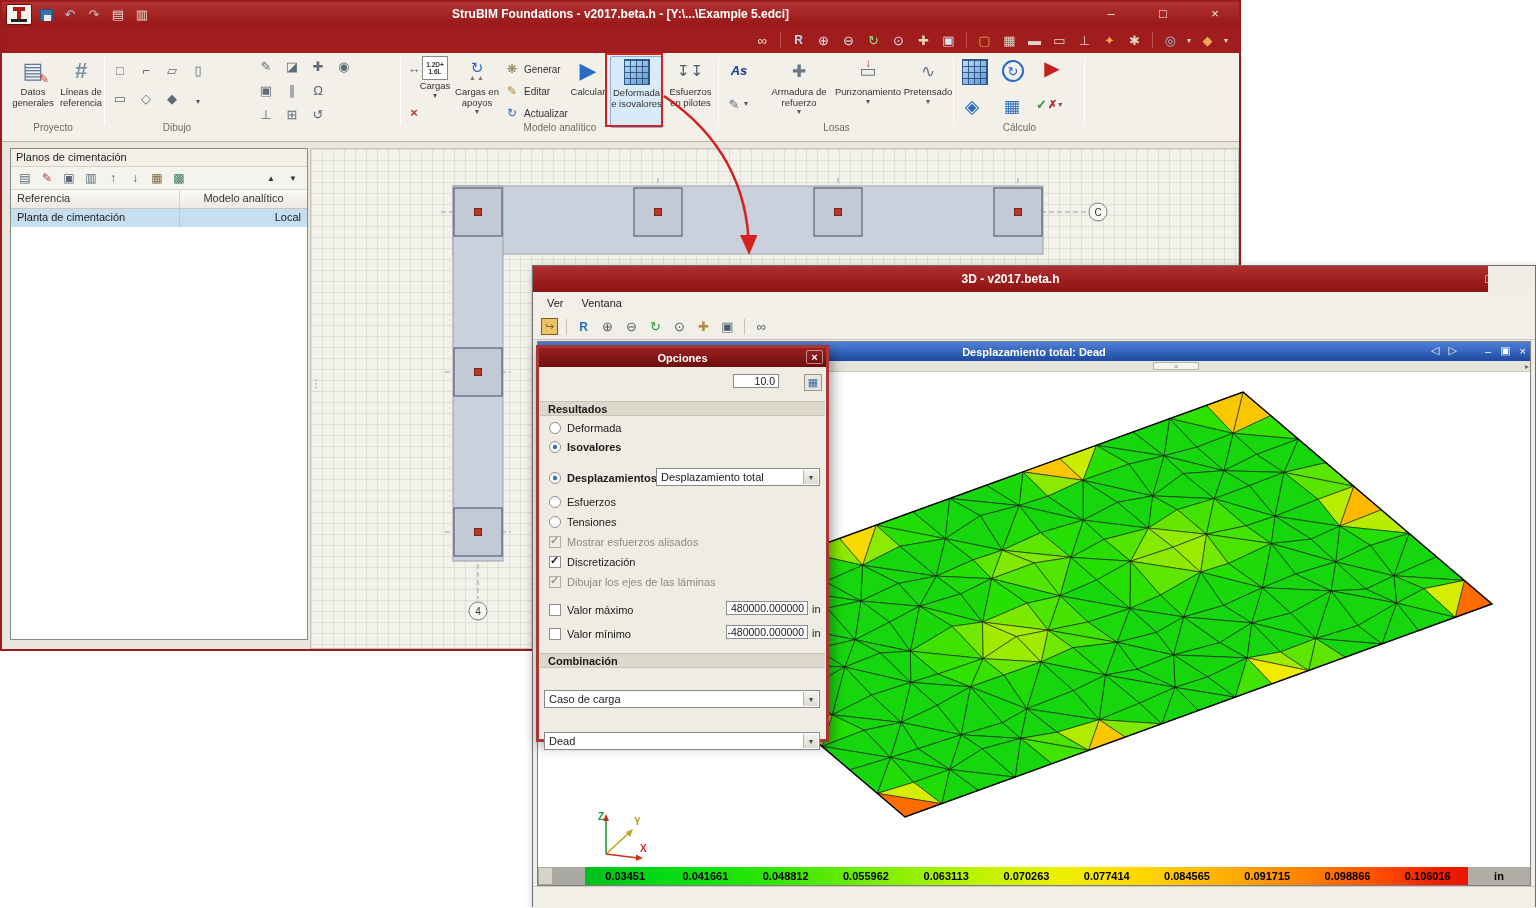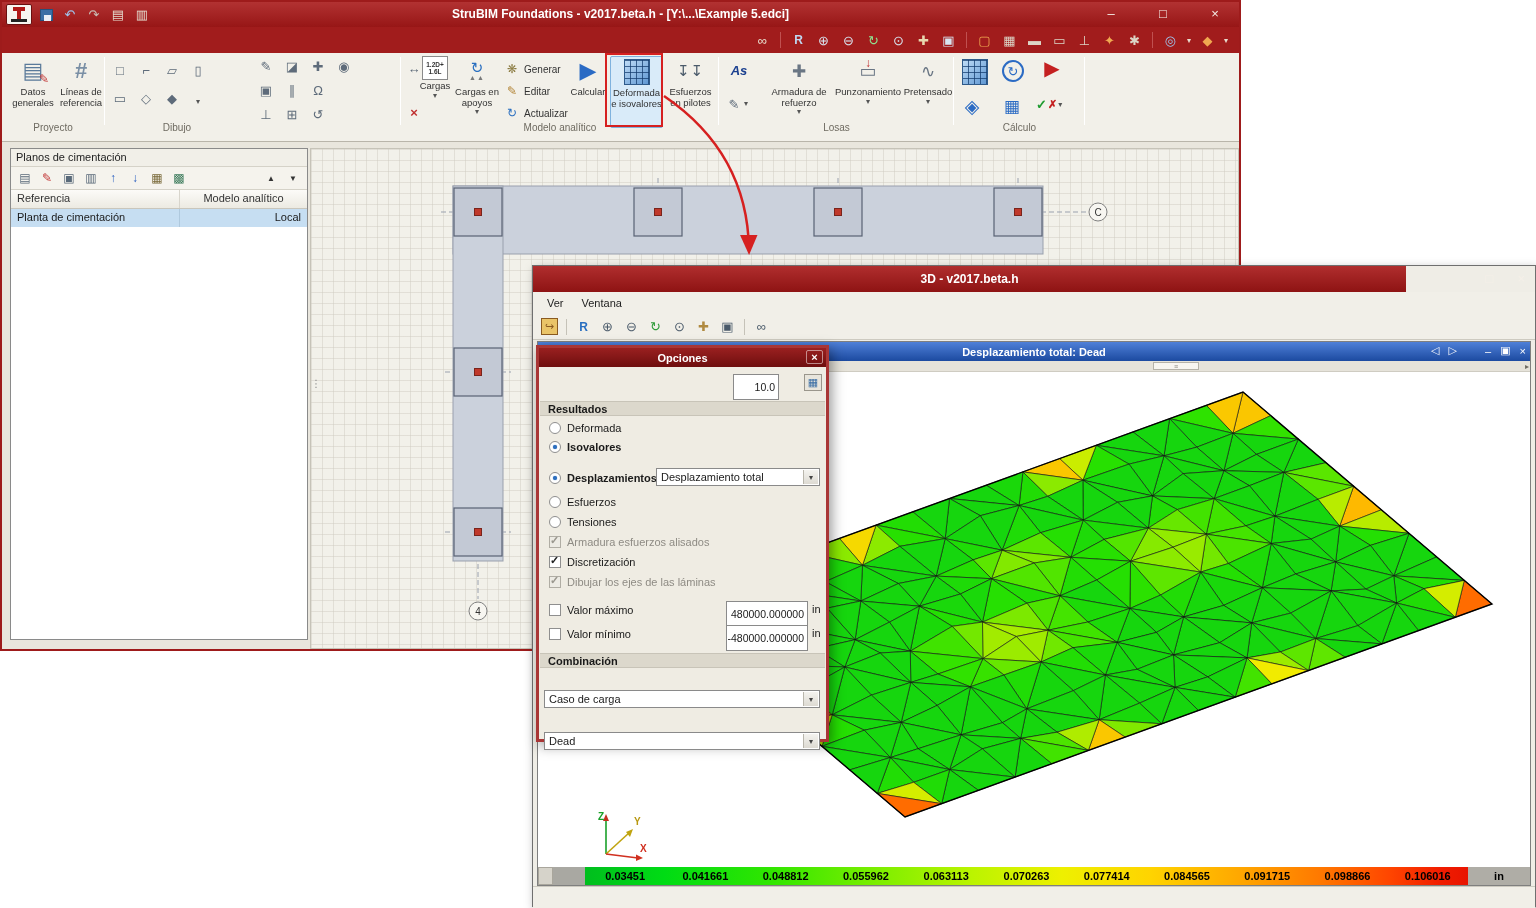--- a/index.html
+++ b/index.html
@@ -70,7 +70,7 @@
 
 
 .win3d{left:532px;top:265px;width:1004px;height:642px;border:1px solid #6F6F6F;background:#EFEDE6;box-shadow:3px 4px 10px rgba(0,0,0,.35);z-index:10;}
-.w3-title{left:0;top:0;width:873px;height:26px;background:linear-gradient(#B02E2E,#8E1313);display:flex;align-items:center;}
+.w3-title{left:0;top:0;width:955px;height:26px;background:linear-gradient(#B02E2E,#8E1313);display:flex;align-items:center;}
 .w3-title .t{position:absolute;left:0;right:0;text-align:center;color:#fff;font-weight:bold;font-size:12px;}
 .w3-ctrl{position:absolute;right:10px;top:5px;display:flex;gap:24px;color:#F5EFE8;font-size:13px;}
 .w3-menubar{left:0;top:26px;width:1002px;height:22px;background:#F1EFE8;display:flex;align-items:center;padding-left:6px;gap:2px;}

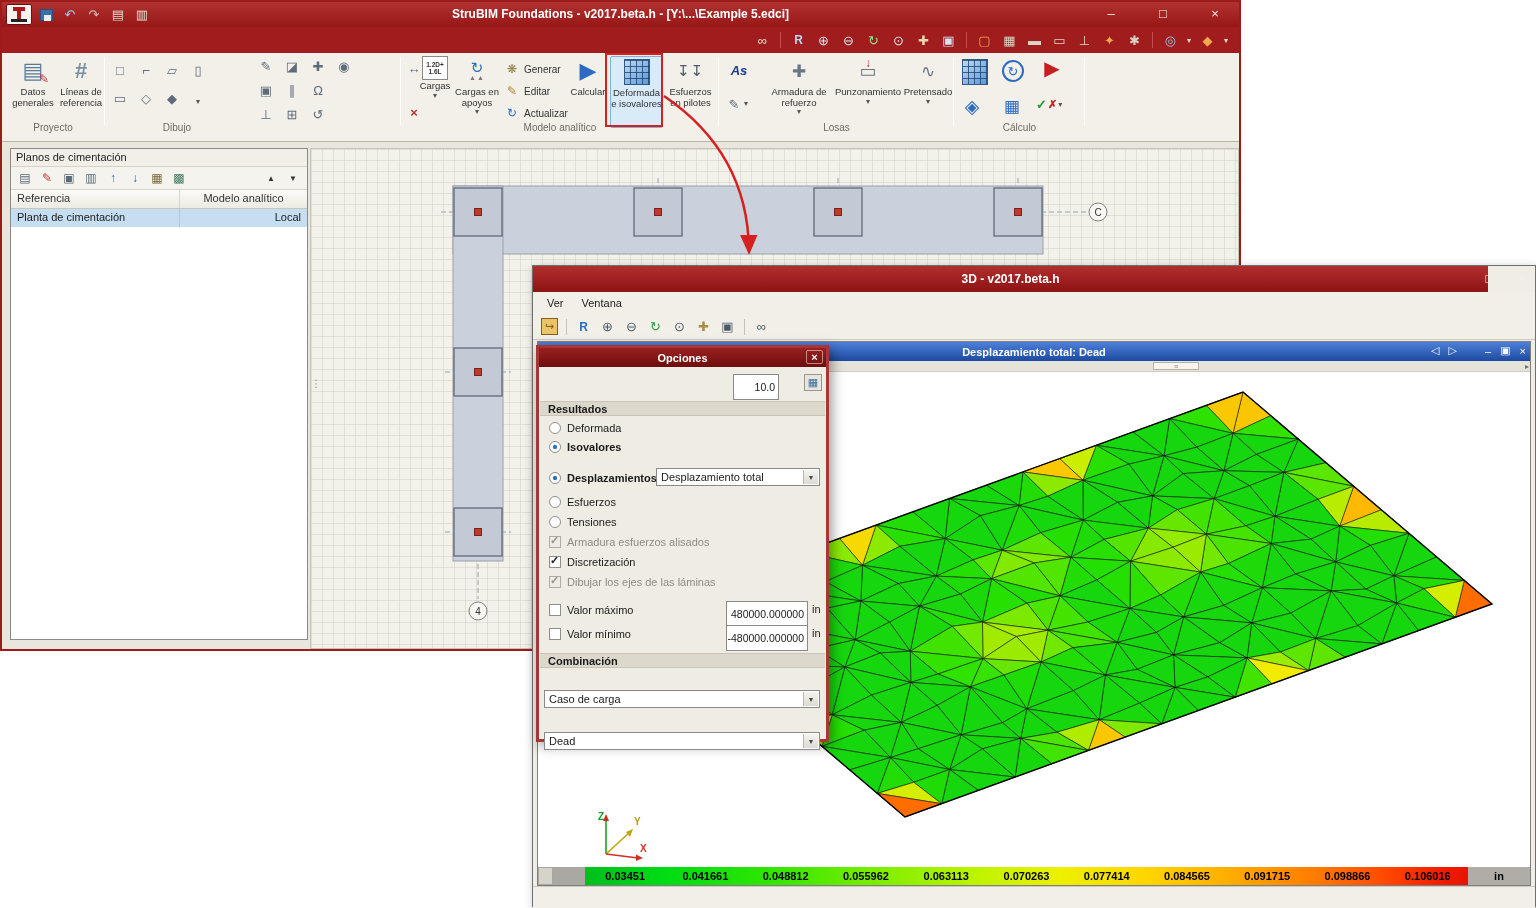--- a/index.html
+++ b/index.html
@@ -112,7 +112,7 @@
 .dis-label{color:#8E8B84;}
 .combo{background:#fff;border:1px solid #8A8A8A;height:18px;display:flex;align-items:center;padding-left:4px;position:relative;}
 .combo .ddb{position:absolute;right:1px;top:1px;bottom:1px;width:15px;background:linear-gradient(#F4F3EF,#DDDAD2);border-left:1px solid #B9B6AC;display:flex;align-items:center;justify-content:center;font-size:8px;color:#444;}
-.tin{background:#fff;border:1px solid #8A8A8A;height:26px;display:flex;align-items:center;justify-content:flex-end;padding:0 3px;font-size:10.5px;}
+.tin{background:#fff;border:1px solid #8A8A8A;height:14px;display:flex;align-items:center;justify-content:flex-end;padding:0 3px;font-size:10.5px;}
 .dlg-iconbtn{width:18px;height:17px;border:1px solid #9A968C;background:#E8E5DC;display:flex;align-items:center;justify-content:center;font-size:11px;color:#3A6EA5;}
 .arrow-overlay{pointer-events:none;z-index:70;}
 </style>

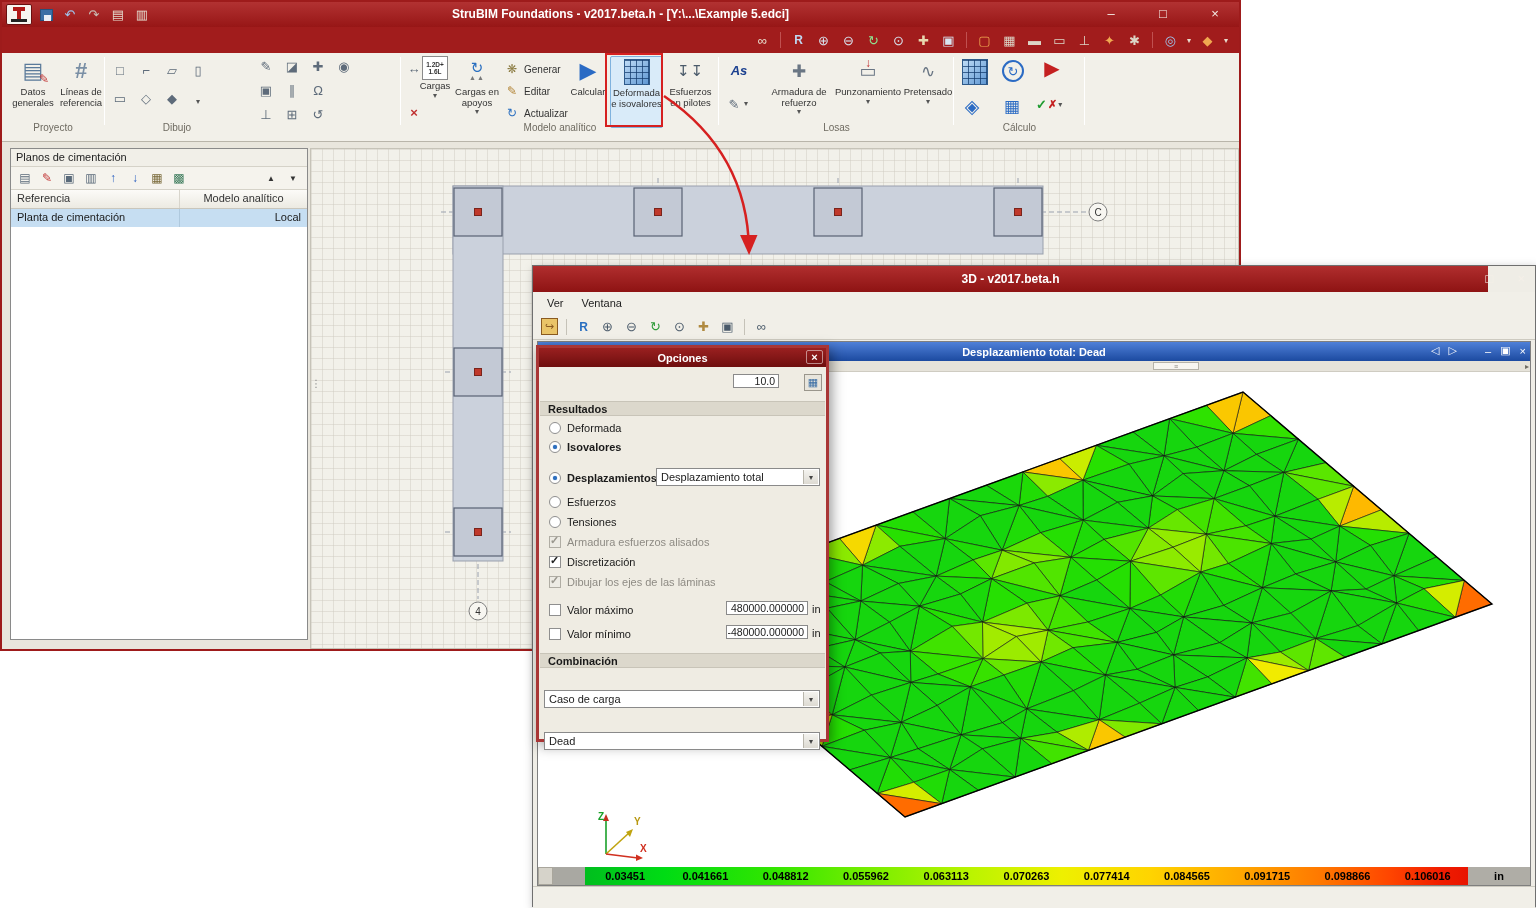--- a/index.html
+++ b/index.html
@@ -795,7 +795,7 @@
       <span class="chk dis">
           <span class="chkmark">✓</span>
         </span>
-      <span class="dis-label">Armadura esfuerzos alisados</span>
+      <span class="dis-label">Mostrar esfuerzos alisados</span>
     </div>
     <div class="abs dlg-row" style="left:10px;top:207px">
       <span class="chk">

